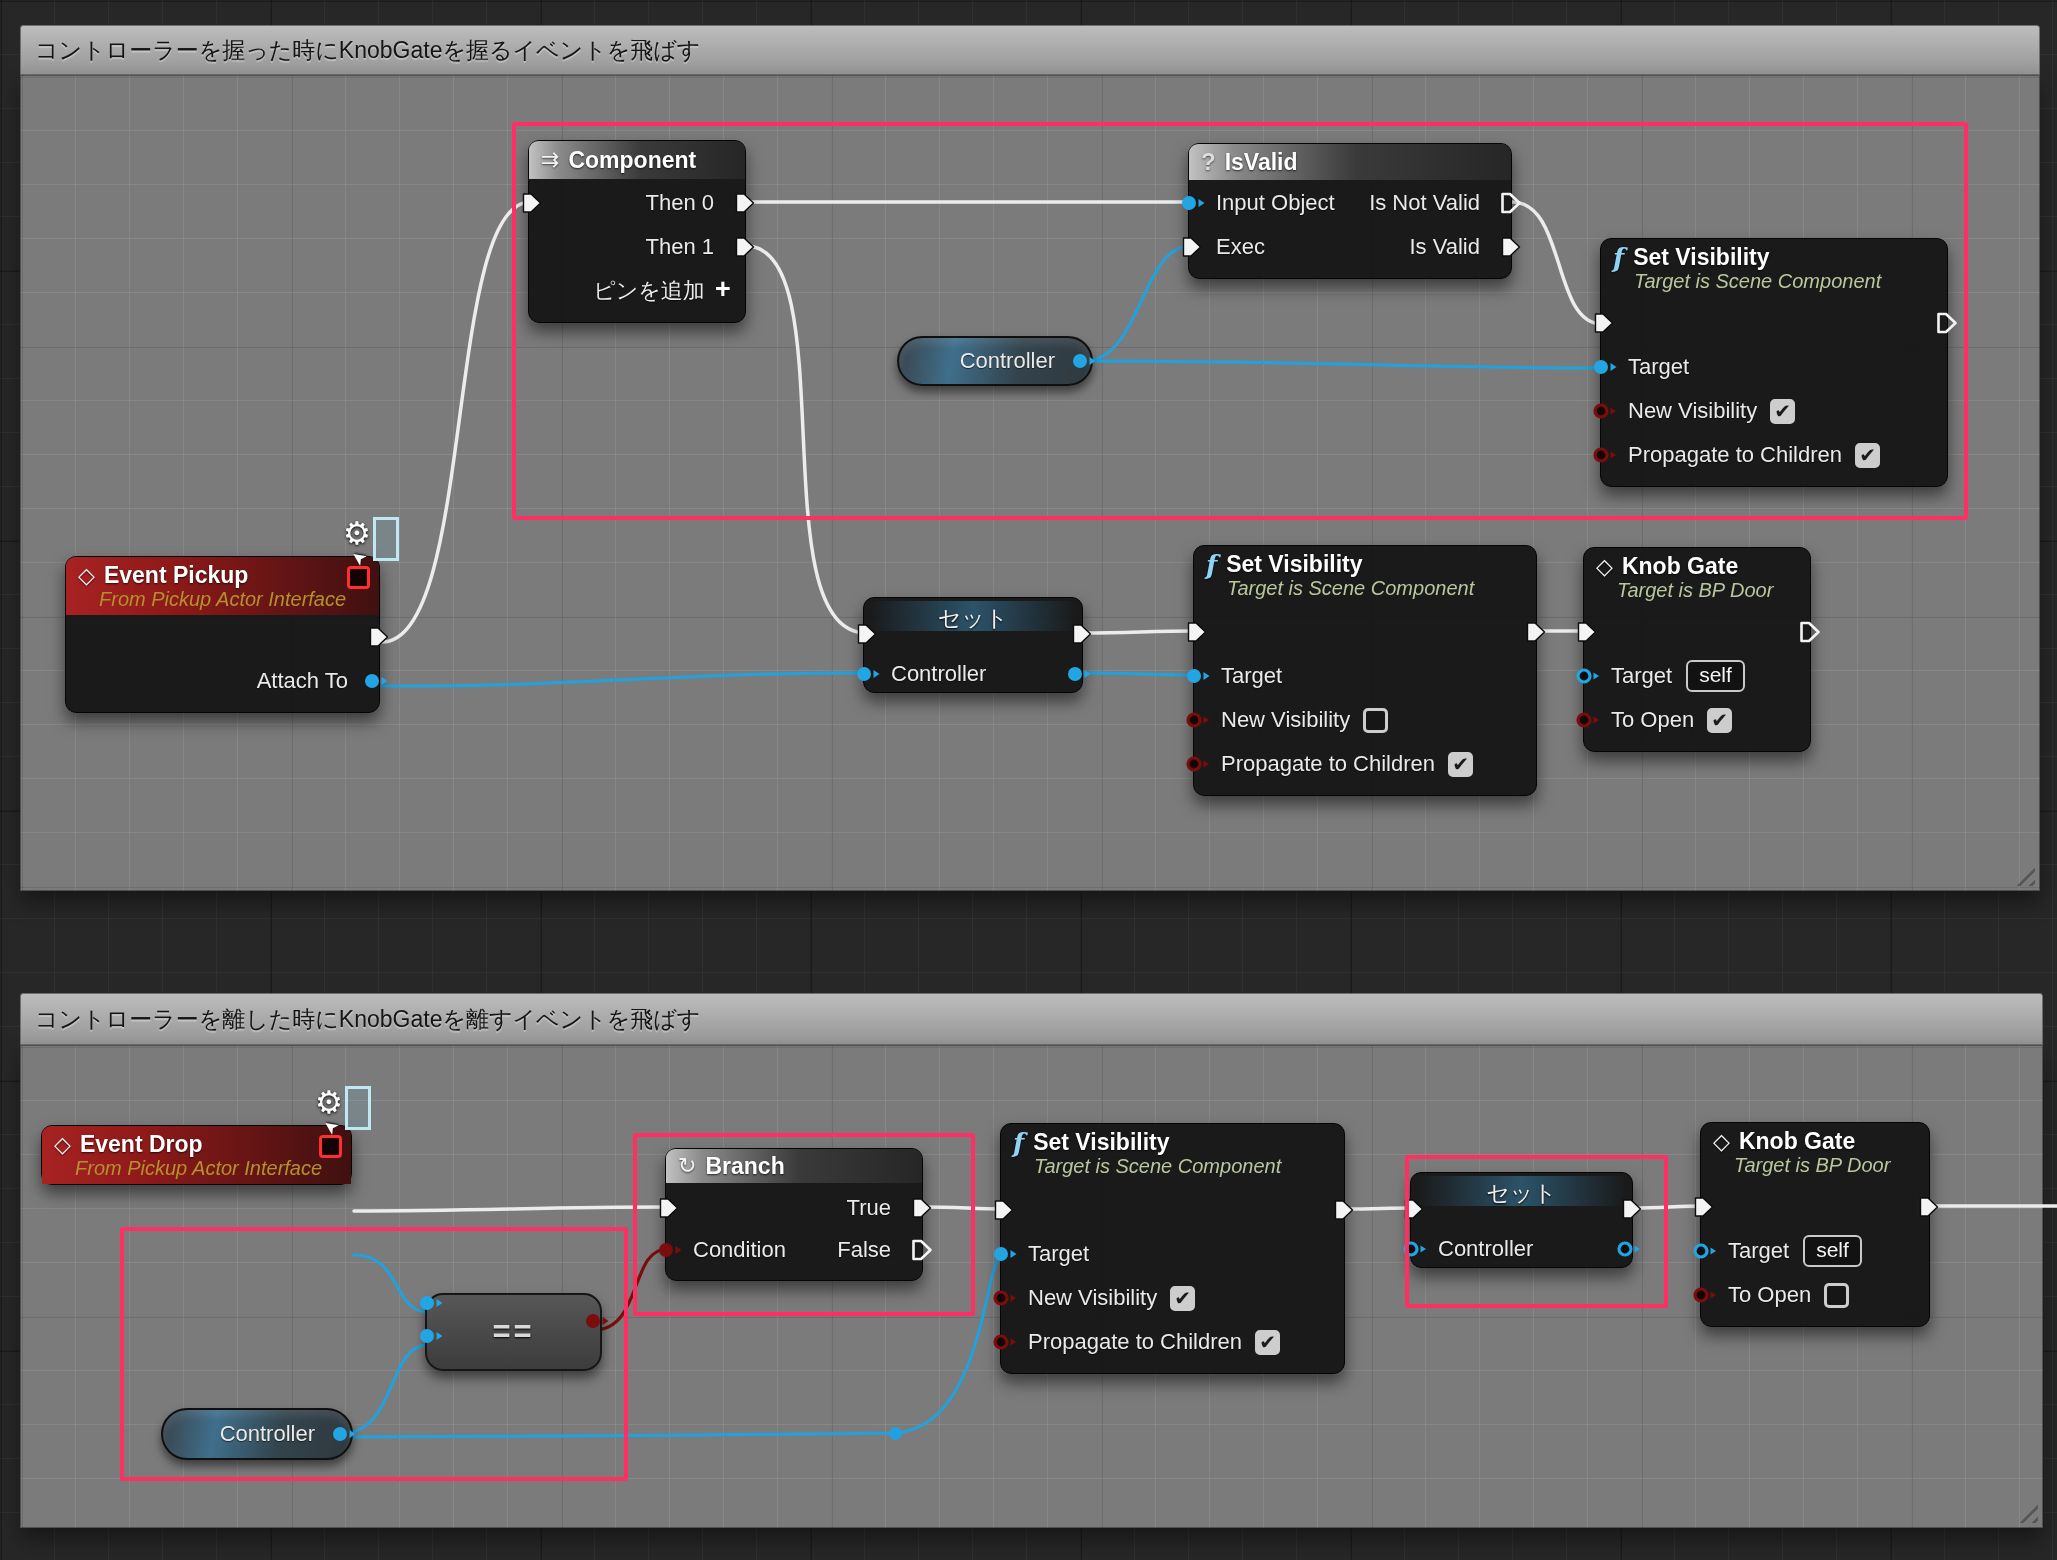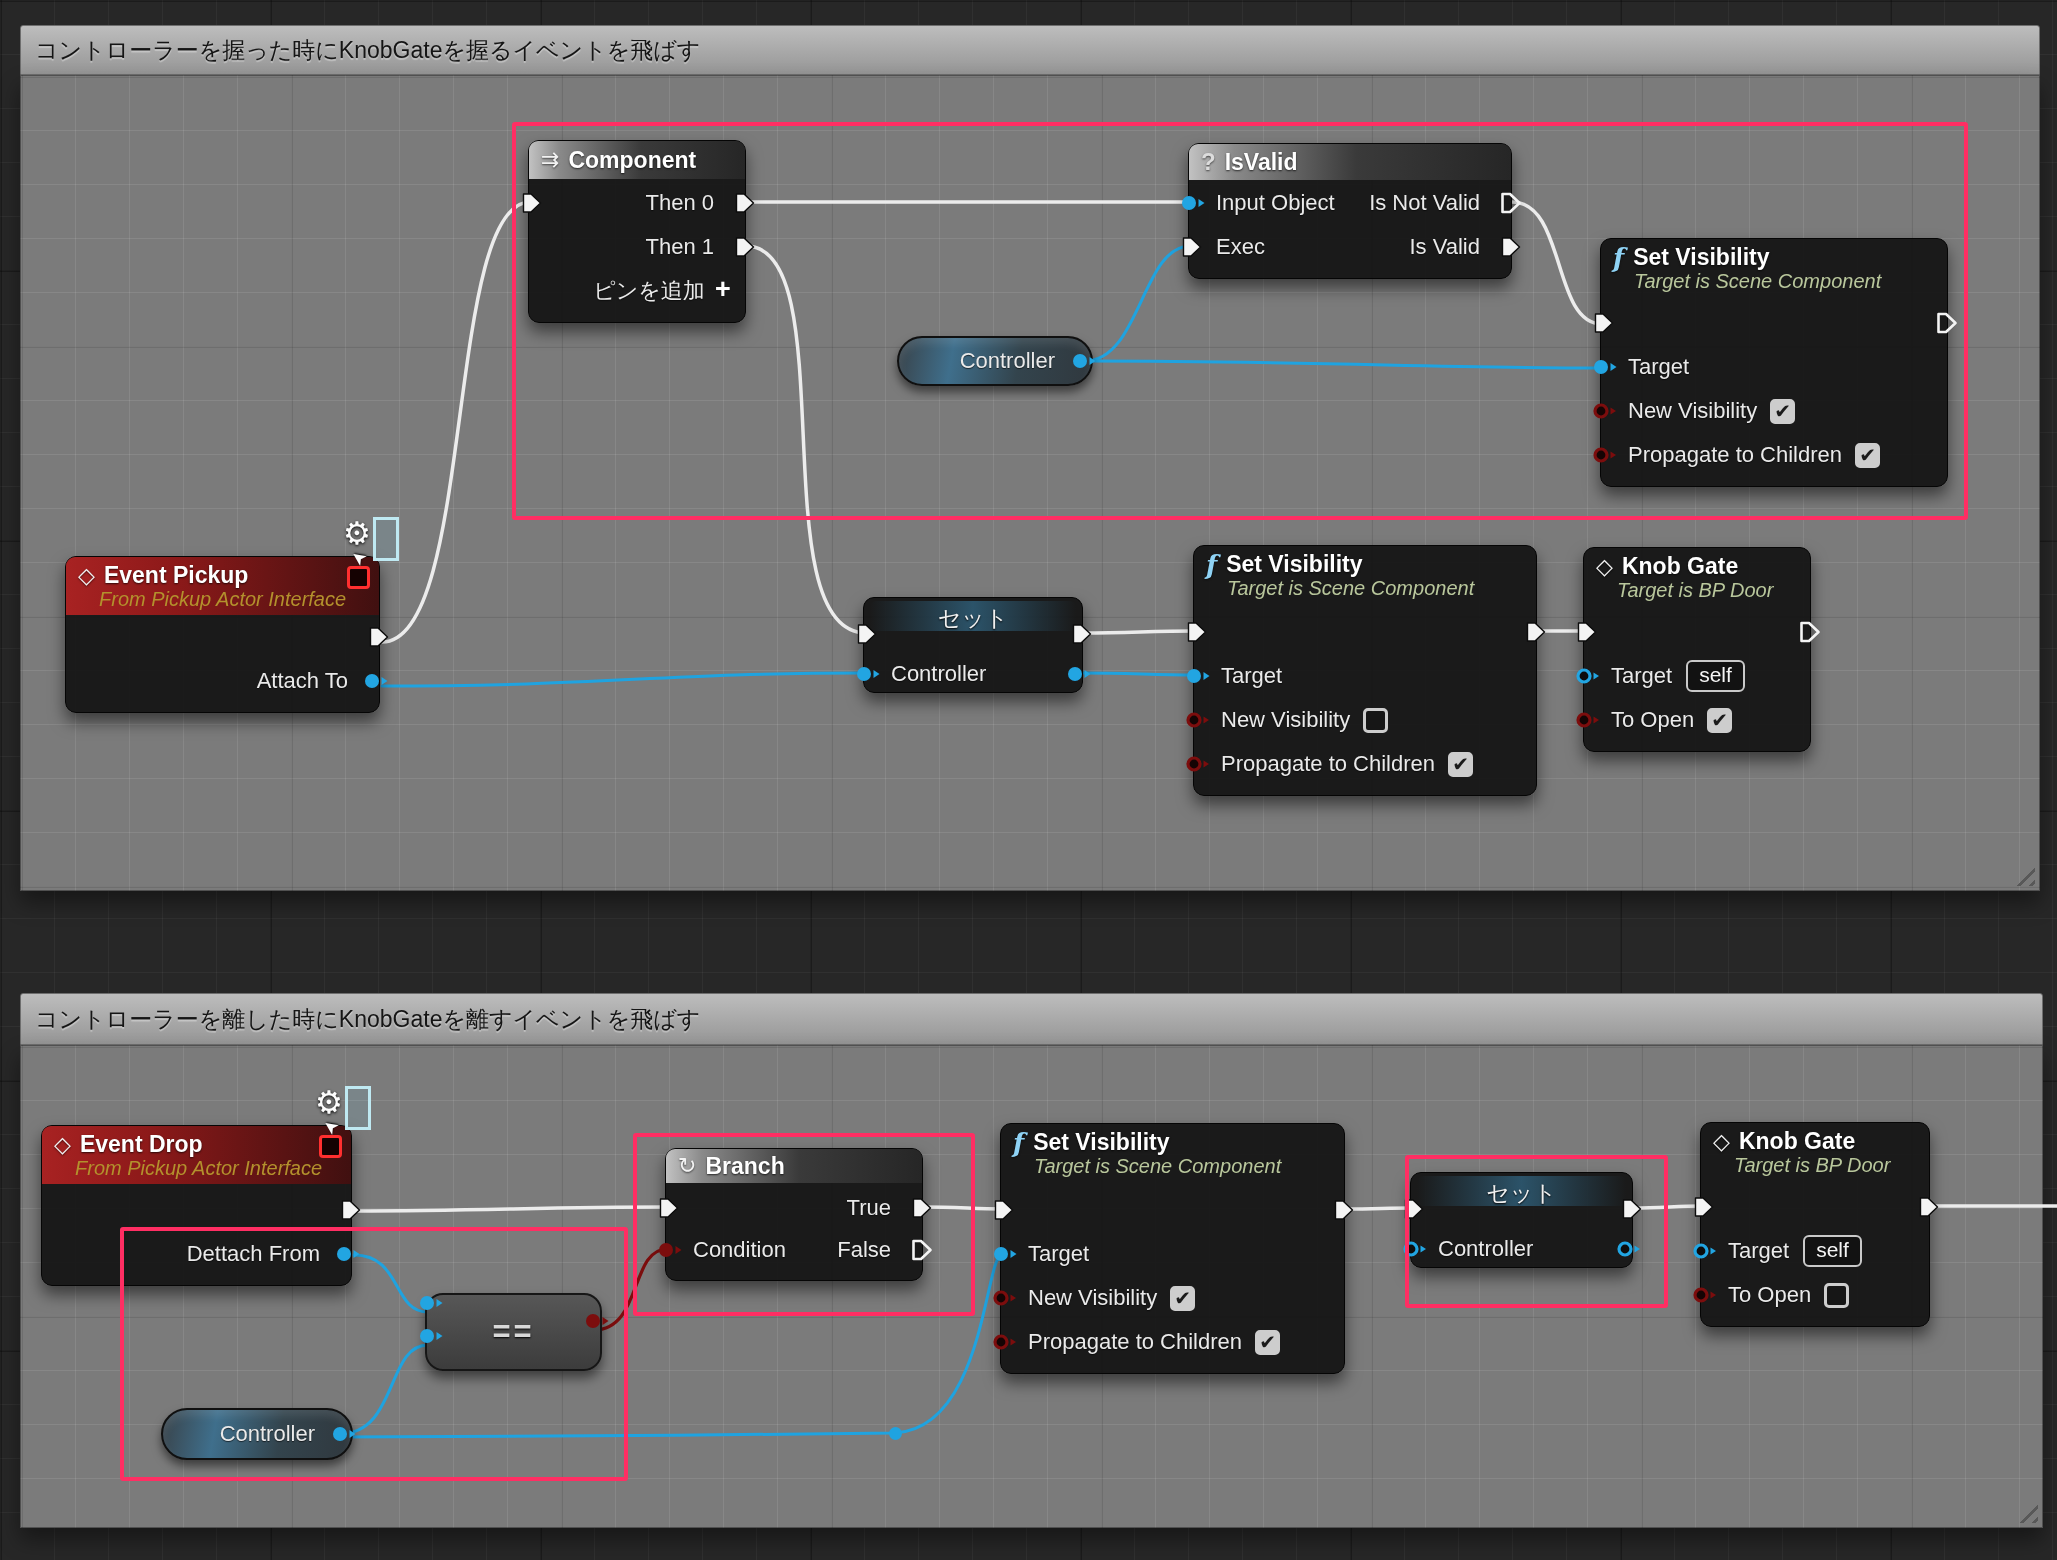--- a/index.html
+++ b/index.html
@@ -390,20 +390,6 @@
           <span class="badge-gear">⚙</span>
           <span class="badge-arrow">➤</span>
         </span>
-        <div class="rows" style="padding-top: 4px;">
-          <div class="row">
-            <span class="pin out"><svg width="23" height="23" viewBox="0 0 23 23">
-                <path d="M3.5 2.5 H11 L20.5 11.5 L11 20.5 H3.5 Z" fill="#f4f4f4" stroke="#0c0c0c" stroke-width="1.4" stroke-linejoin="round"></path>
-              </svg></span>
-          </div>
-          <div class="row">
-            <span class="lbl right">Dettach From</span>
-            <span class="pin out"><svg width="27" height="19" viewBox="0 0 27 19">
-                <circle cx="9" cy="9.5" r="7" fill="#22a5e2"></circle>
-                <path d="M18.5 5.5 L24.5 9.5 L18.5 13.5 Z" fill="#22a5e2"></path>
-              </svg></span>
-          </div>
-        </div>
       </div>
       <div class="eqnode" style="left: 425px; top: 1293px; width: 173px; height: 74px;">
         <span class="eq-symbol">==</span>

